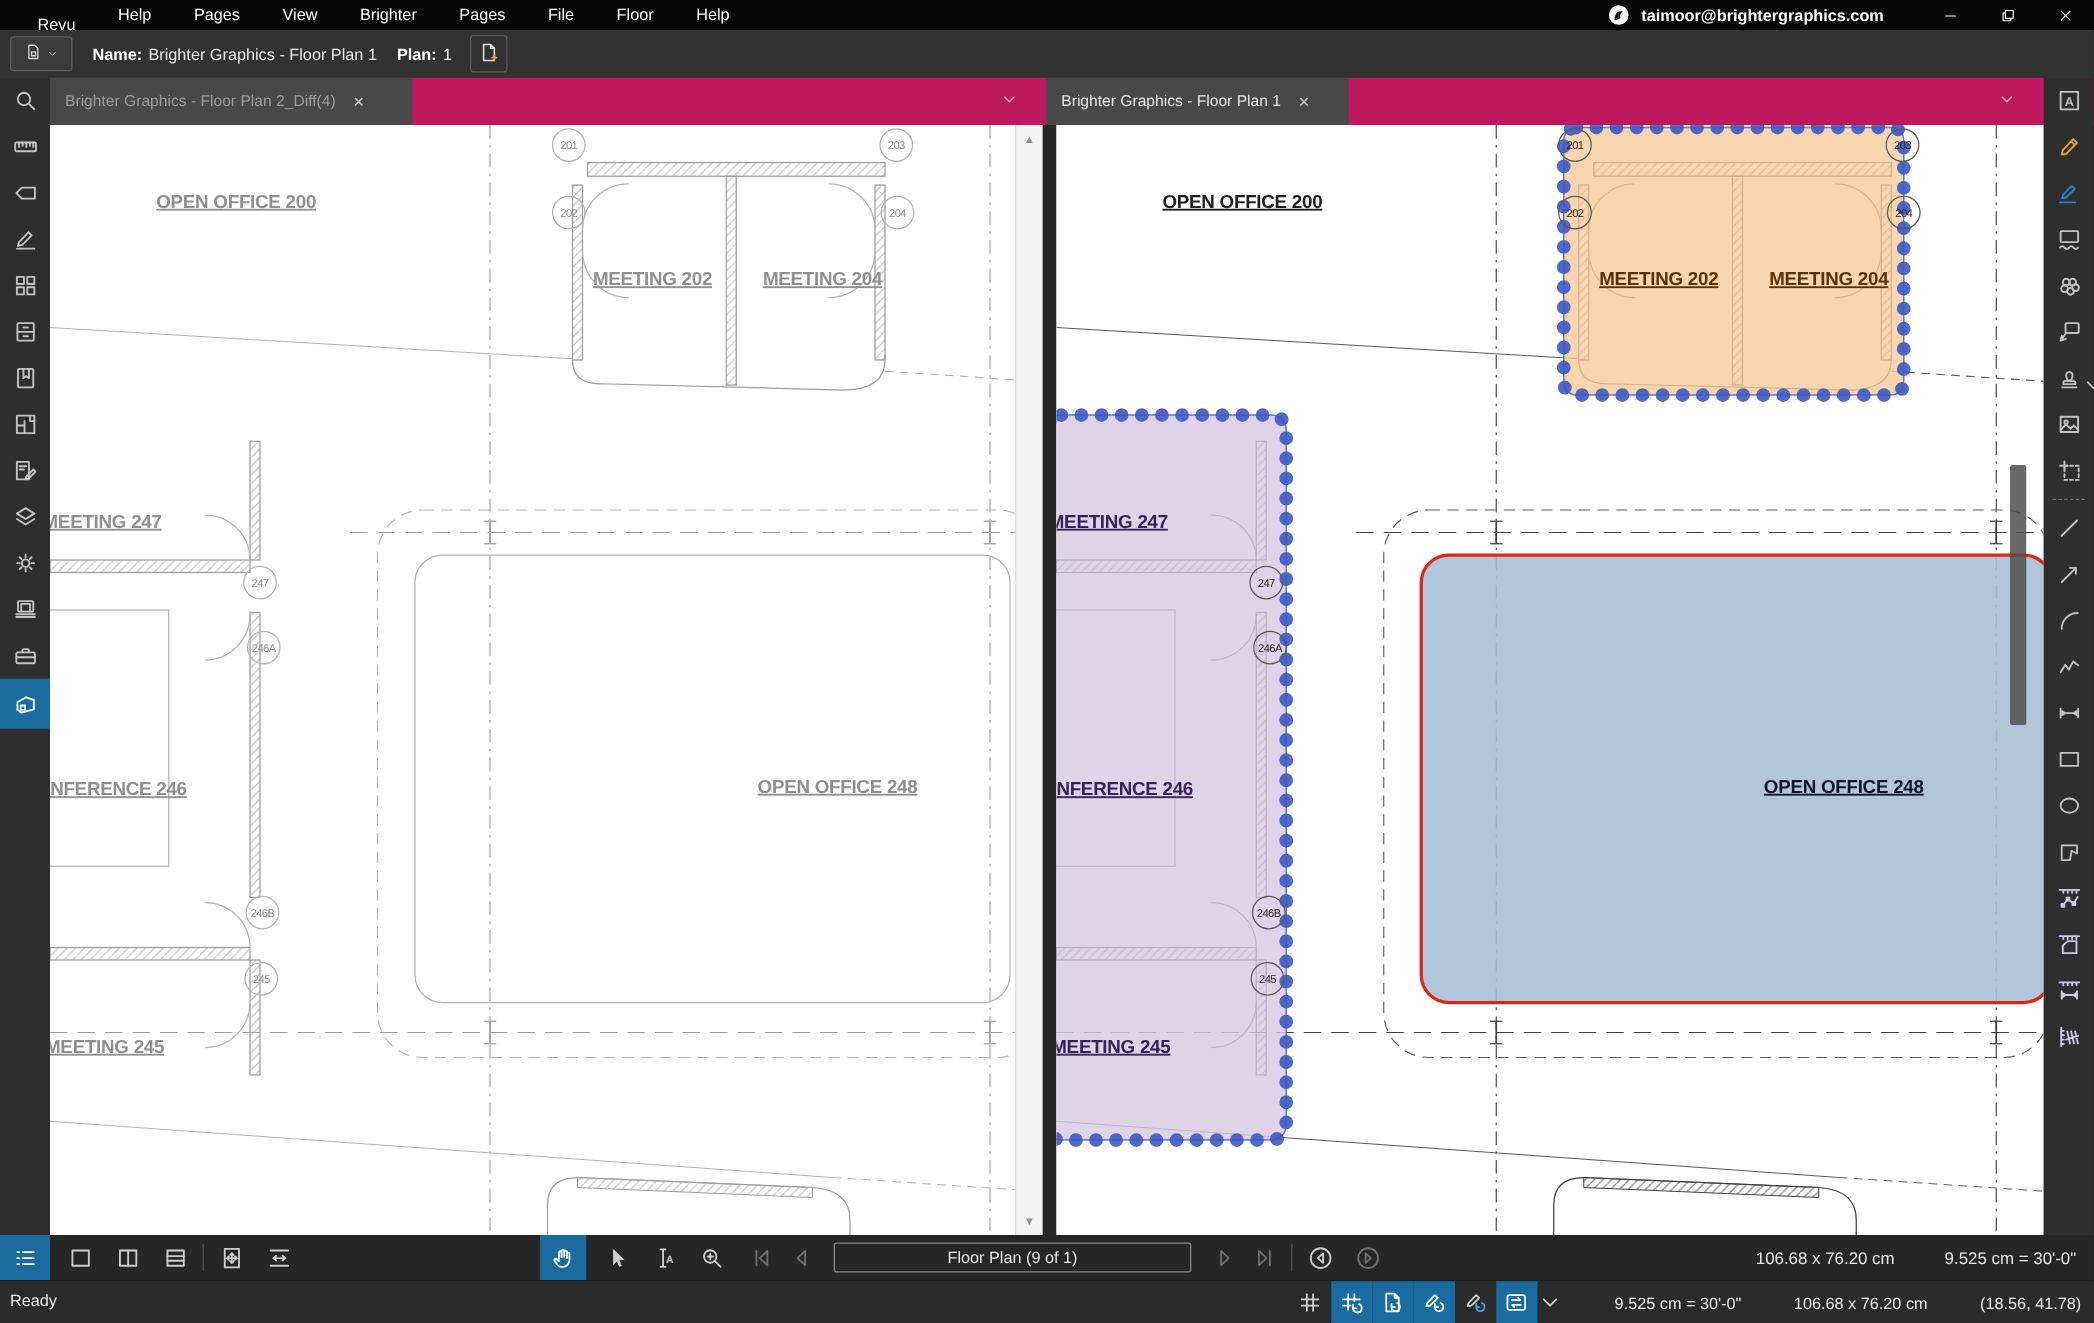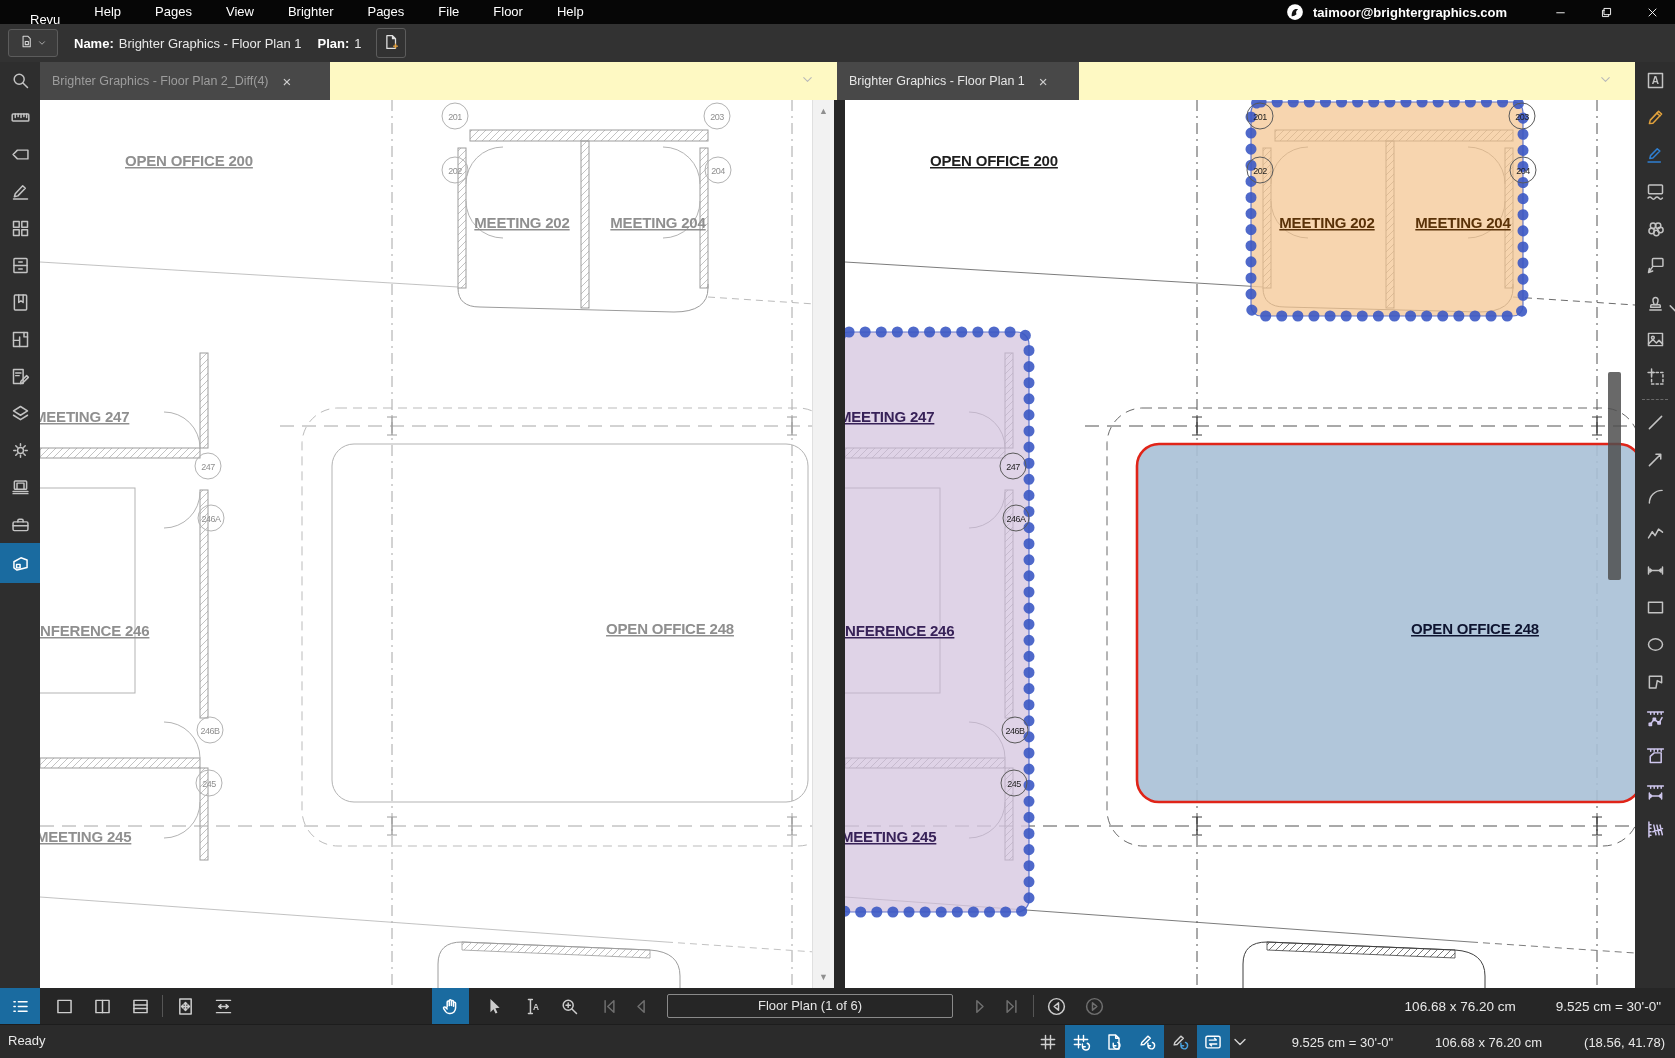--- a/index.html
+++ b/index.html
@@ -32,7 +32,7 @@
   .newdoc svg { width:18px; height:18px; }
 
   
-  .tabbar { position:absolute; left:0; top:62px; width:1675px; height:38px; background:#fef9c3; z-index:10; }
+  .tabbar { position:absolute; left:0; top:62px; width:1675px; height:38px; background:#be185d; z-index:10; }
   .tab { position:absolute; top:0; height:38px; background:#484848; display:flex; align-items:center;
     padding:0 12px; font-size:12.5px; gap:14px; }
   .tab-close { color:#d0d0d0; font-size:15px; line-height:1; }

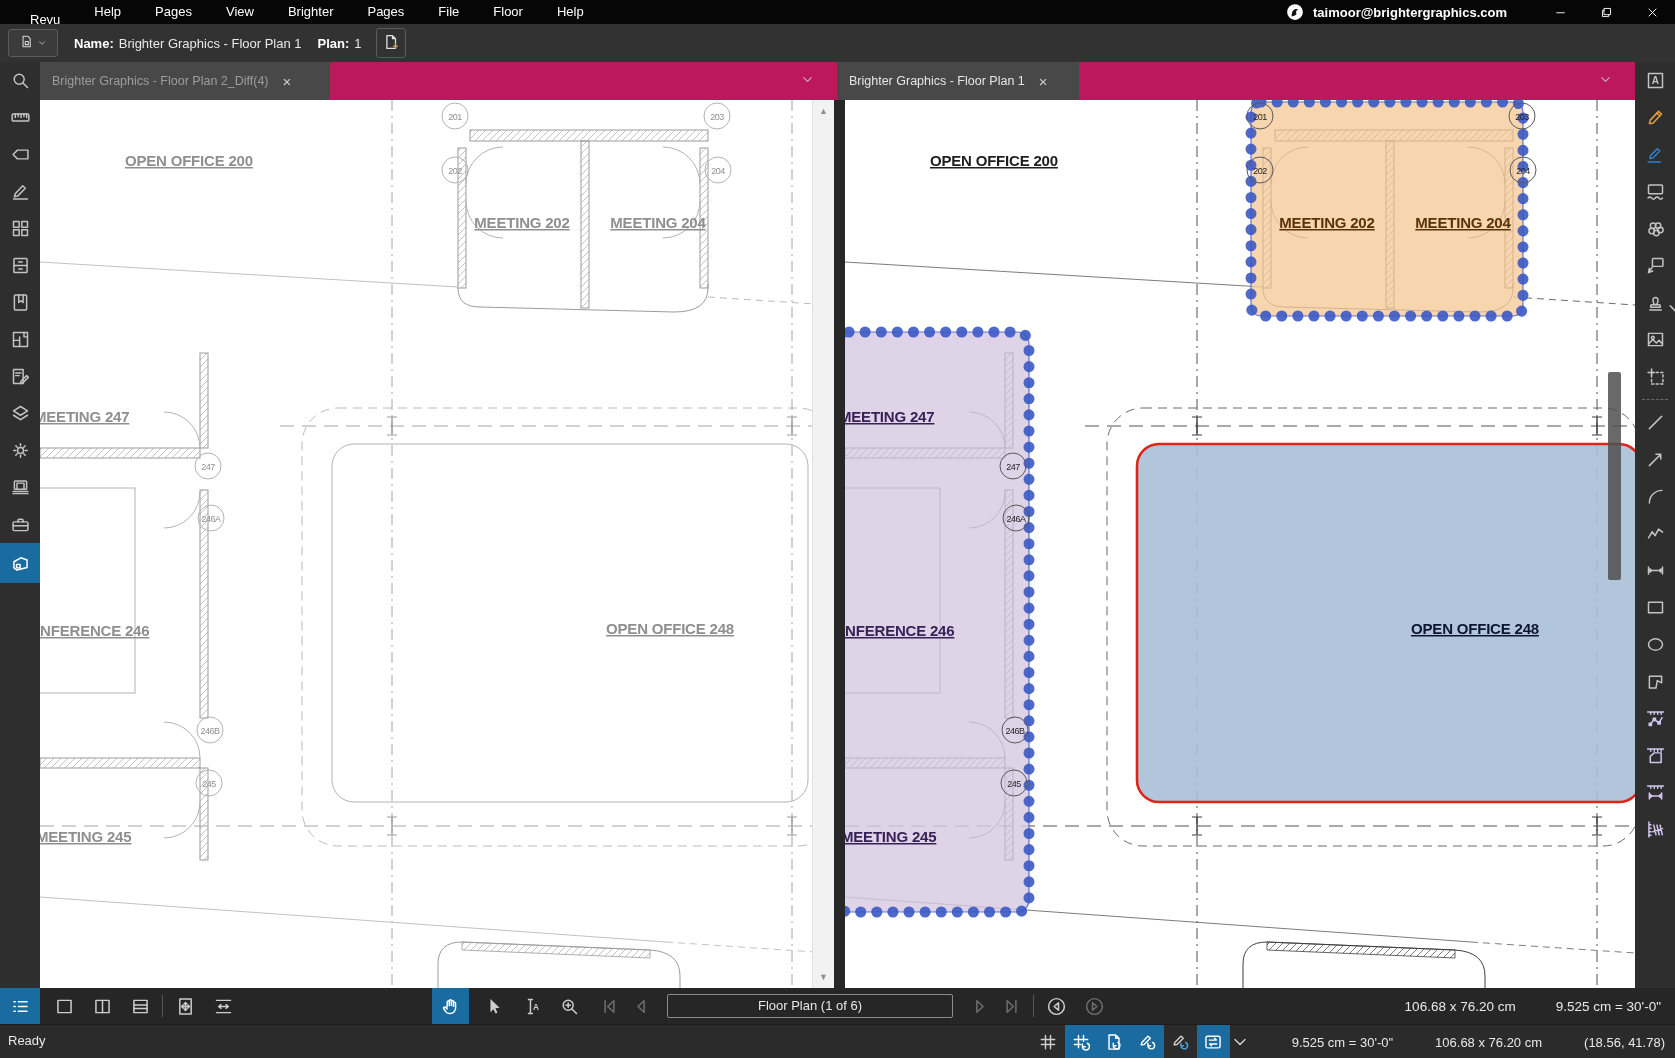--- a/index.html
+++ b/index.html
@@ -628,7 +628,7 @@
           <path d="M15 5.5 L8 12 l7 6.5 Z"></path>
         </svg>
       </span>
-    <div class="pagebox">Floor Plan (1 of 6)</div>
+    <div class="pagebox">Floor Plan (9 of 1)</div>
     <span class="bbtn dim">
         <svg viewBox="0 0 24 24" fill="none" stroke="currentColor" stroke-width="1.7" stroke-linecap="round" stroke-linejoin="round">
           <path d="M9 5.5 L16 12 l-7 6.5 Z"></path>

